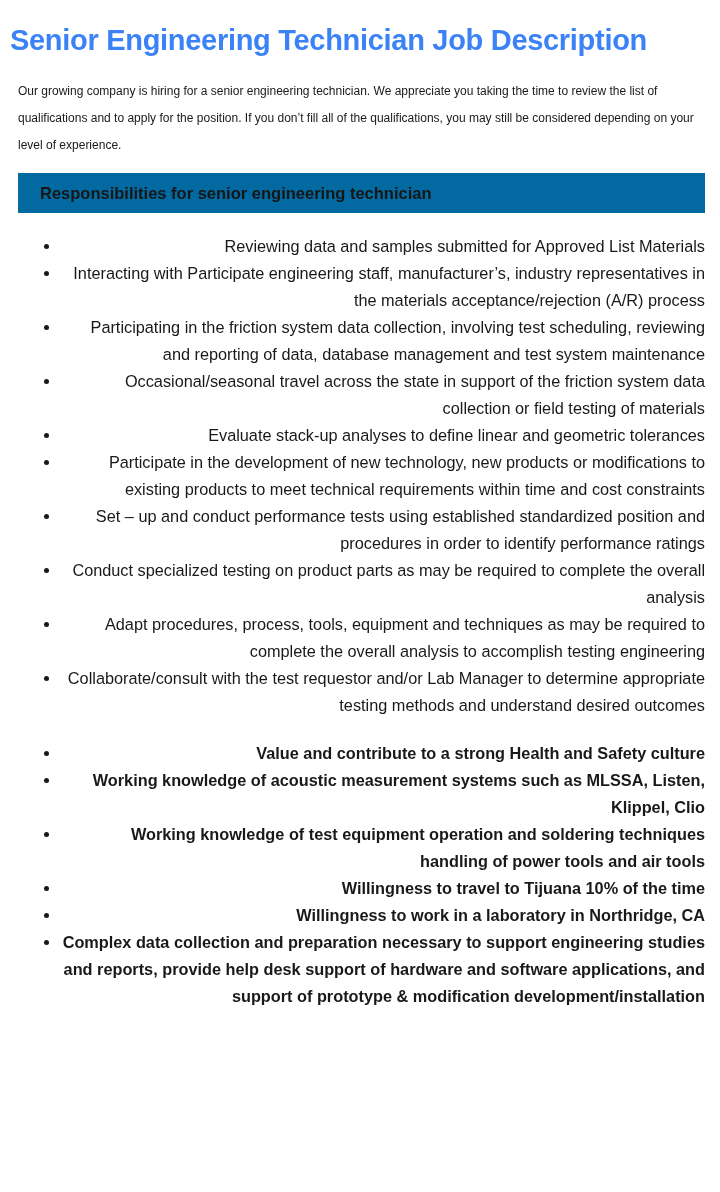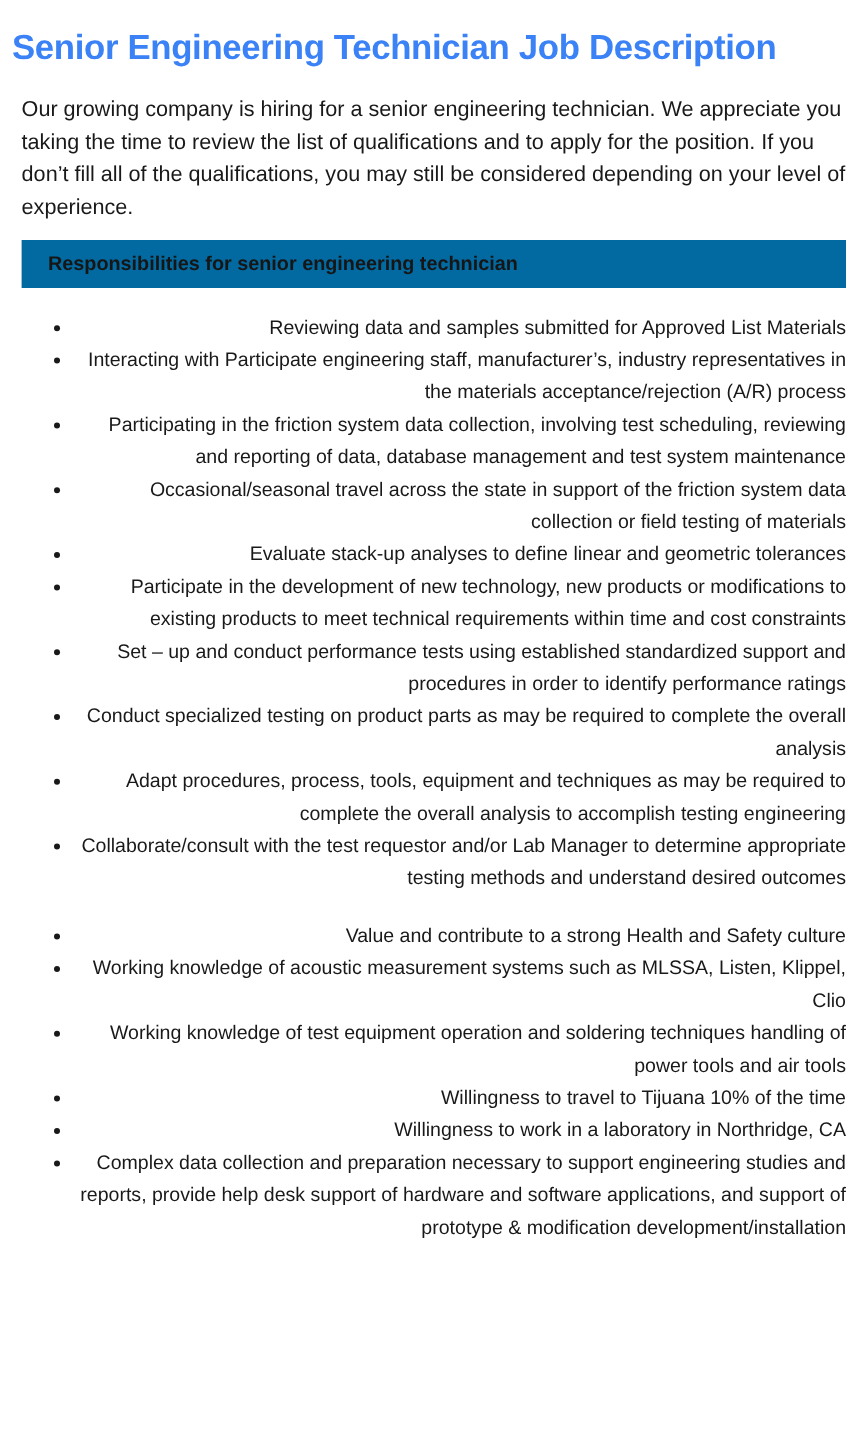--- a/index.html
+++ b/index.html
@@ -31,7 +31,7 @@
   }
   .intro {
     margin: 18px 0 0 0;
-    font-size: 18px;
+    font-size: 12px;
     line-height: 27px;
   }
   .section-heading {

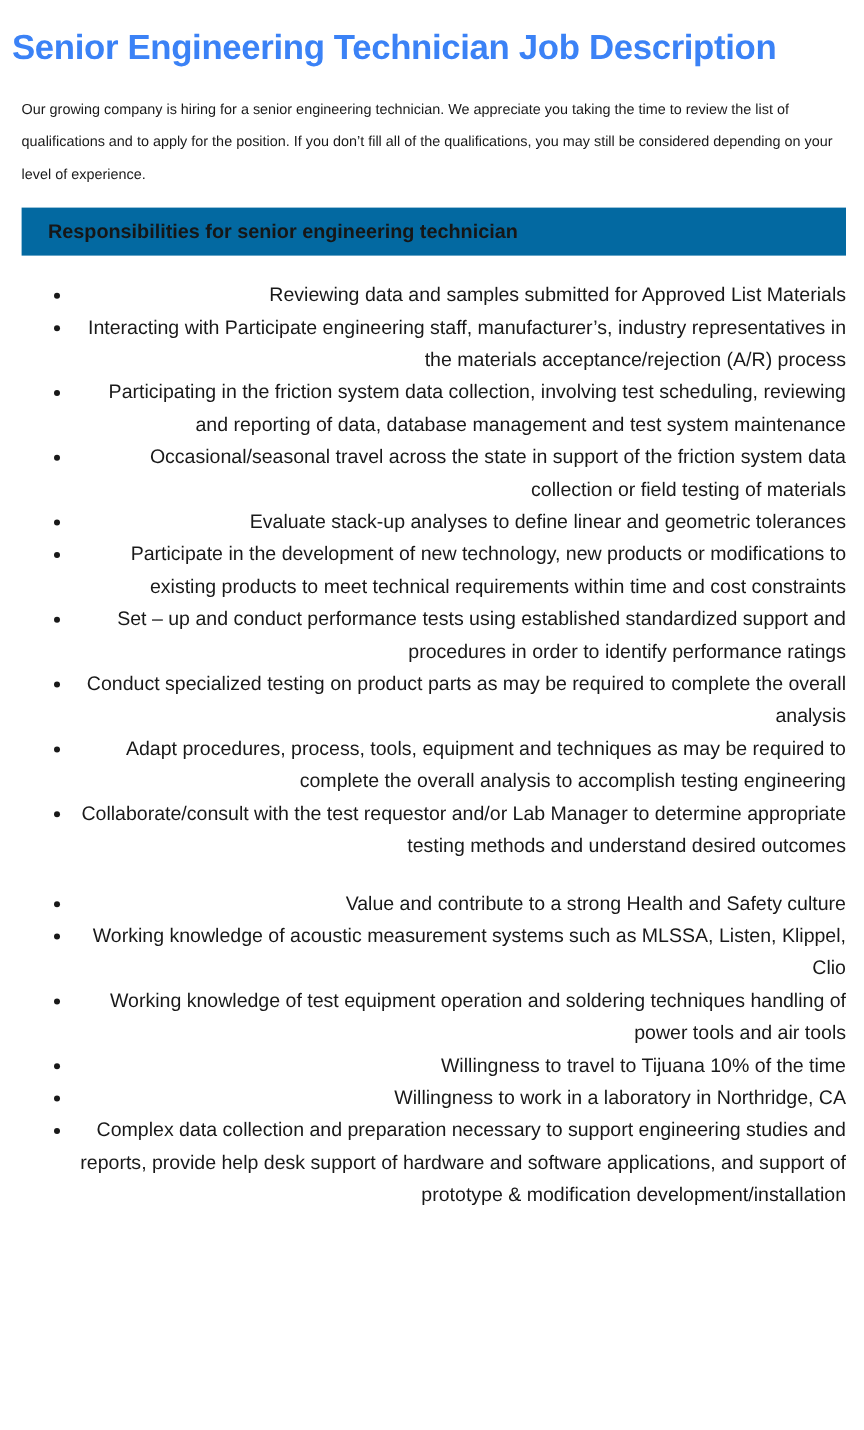--- a/index.html
+++ b/index.html
@@ -80,7 +80,7 @@
     <li>Occasional/seasonal travel across the state in support of the friction system data collection or field testing of materials</li>
     <li>Evaluate stack-up analyses to define linear and geometric tolerances</li>
     <li>Participate in the development of new technology, new products or modifications to existing products to meet technical requirements within time and cost constraints</li>
-    <li>Set – up and conduct performance tests using established standardized support and procedures in order to identify performance ratings</li>
+    <li>Set – up and conduct performance tests using established standardized position and procedures in order to identify performance ratings</li>
     <li>Conduct specialized testing on product parts as may be required to complete the overall analysis</li>
     <li>Adapt procedures, process, tools, equipment and techniques as may be required to complete the overall analysis to accomplish testing engineering</li>
     <li>Collaborate/consult with the test requestor and/or Lab Manager to determine appropriate testing methods and understand desired outcomes</li>

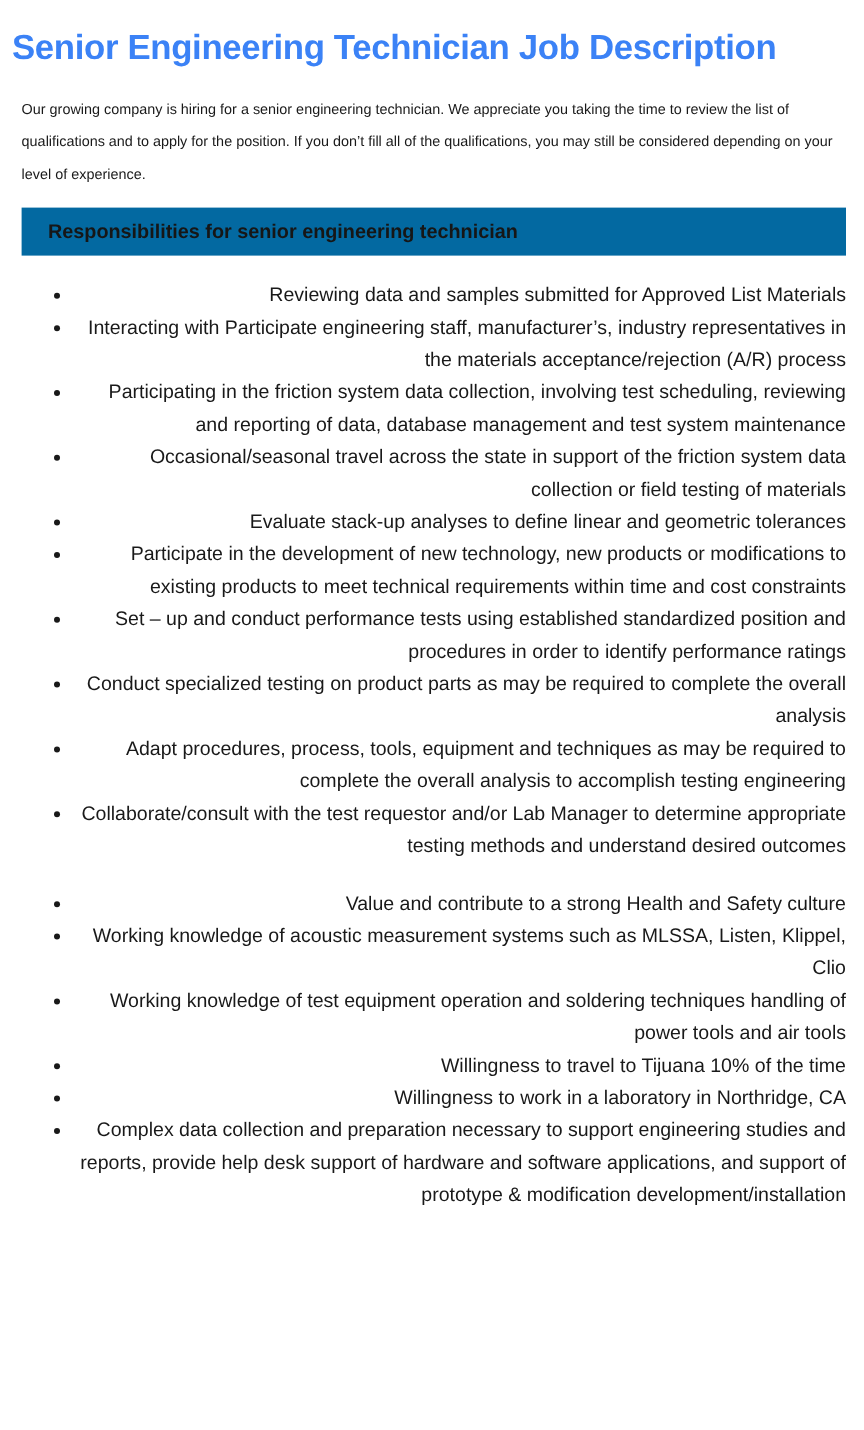--- a/index.html
+++ b/index.html
@@ -55,6 +55,7 @@
   }
   ul.bullet-list.second {
     margin-top: 21px;
+    font-weight: bold;
   }
   ul.bullet-list li {
     list-style-type: disc;

